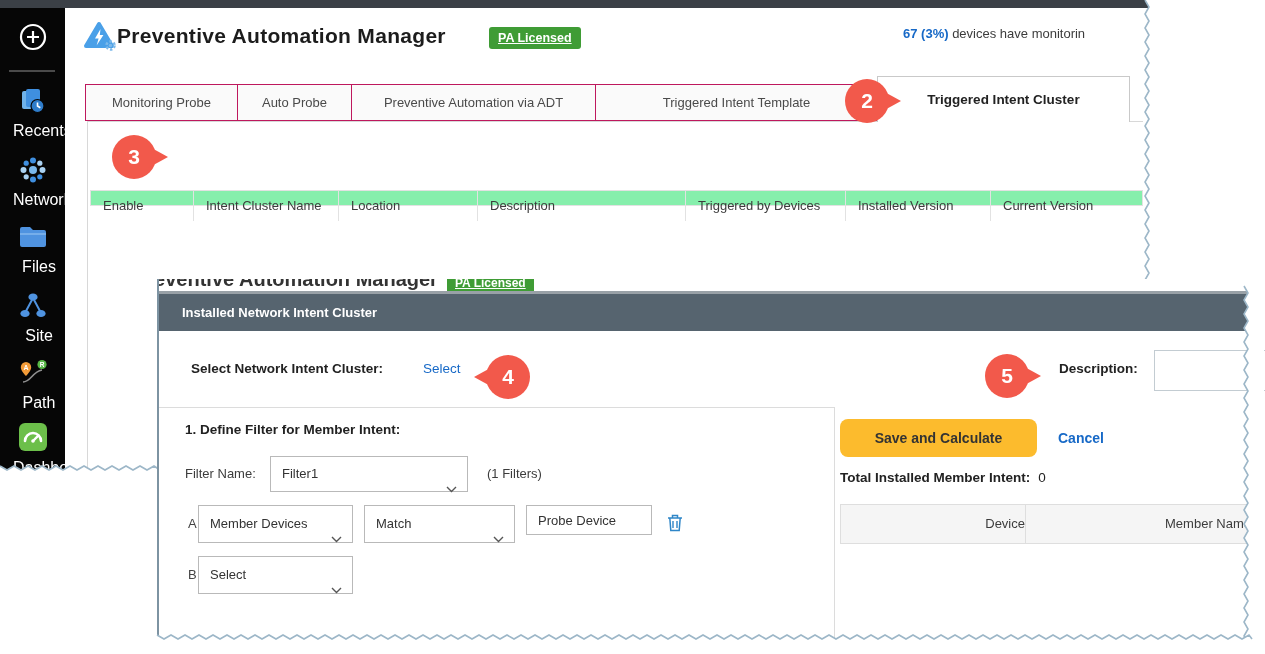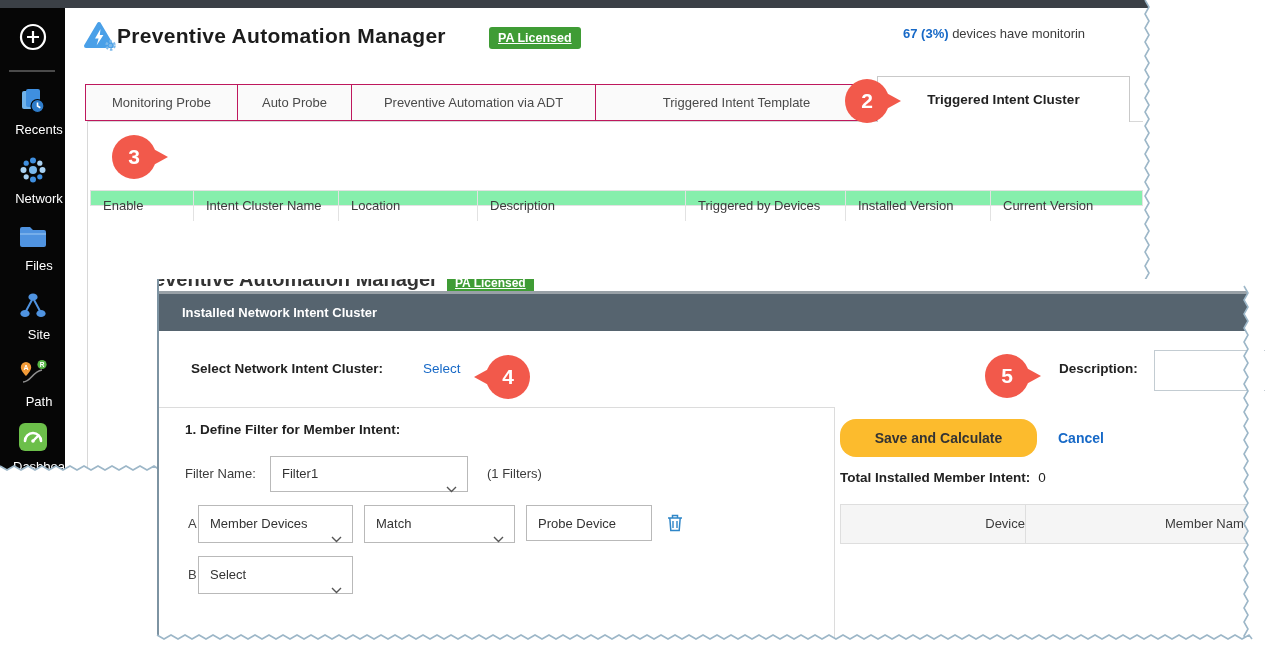--- a/index.html
+++ b/index.html
@@ -11,7 +11,7 @@
   .topbar { position:absolute; left:0; top:0; width:1152px; height:8px; background:#3b4046; }
   .sidebar { position:absolute; left:0; top:8px; width:65px; height:464px; background:#060606; z-index:1; }
   .side-item { position:absolute; left:0; width:65px; text-align:center; }
-  .side-item .lab { display:block; color:#fff; font-size:13px; margin-top:2px;margin-left:13px; }
+  .side-item .lab { display:block; color:#fff; font-size:16px; margin-top:2px;margin-left:13px; }
   .side-divider { position:absolute; left:9px; top:62px; width:46px; height:2px; background:#4a4a4a; }
 
   

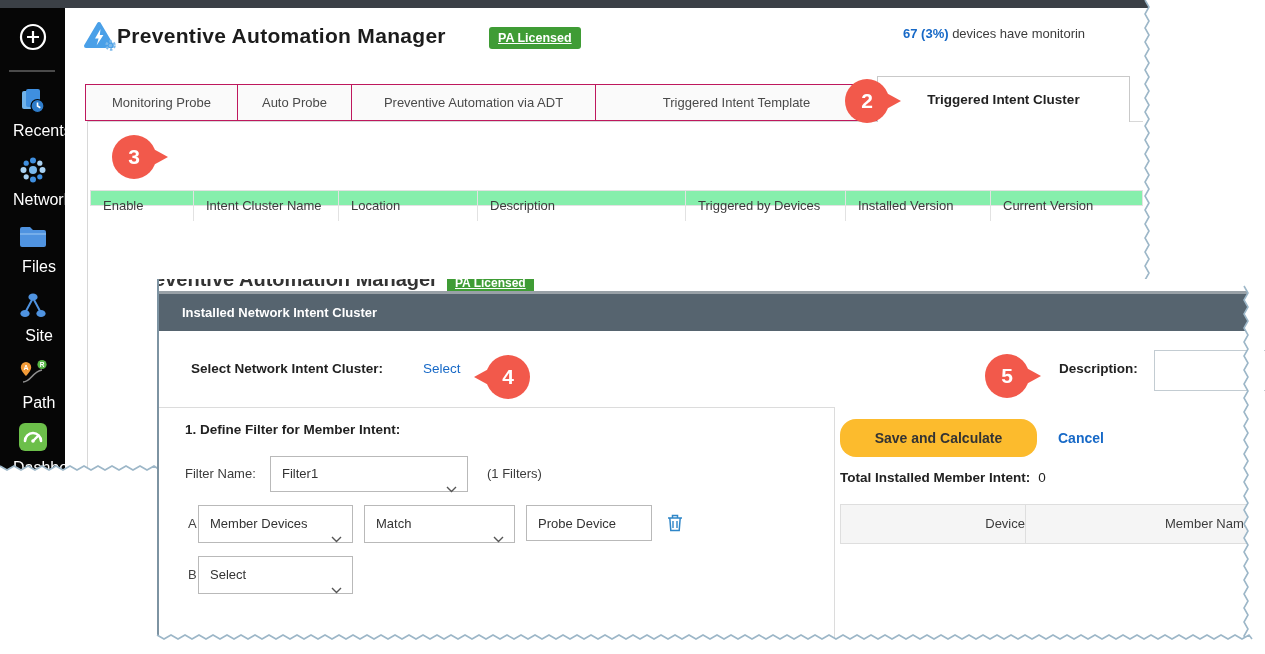--- a/index.html
+++ b/index.html
@@ -95,7 +95,7 @@
   .dd.b-field { left:39px; top:277px; width:155px; height:38px; line-height:36px; }
 
   .save-btn { position:absolute; left:681px; top:140px; width:197px; height:38px; background:#fcbb2d; border:none;
-    border-radius:16px; font-size:14px; font-weight:600; color:#333; font-family:inherit; cursor:pointer; }
+    border-radius:8px; font-size:14px; font-weight:600; color:#333; font-family:inherit; cursor:pointer; }
   .cancel-link { position:absolute; left:899px; top:140px; height:38px; line-height:38px; font-size:14px;
     font-weight:600; color:#1769c7; cursor:pointer; }
   .total-row { position:absolute; left:681px; top:191px; font-size:13.5px; color:#222; }

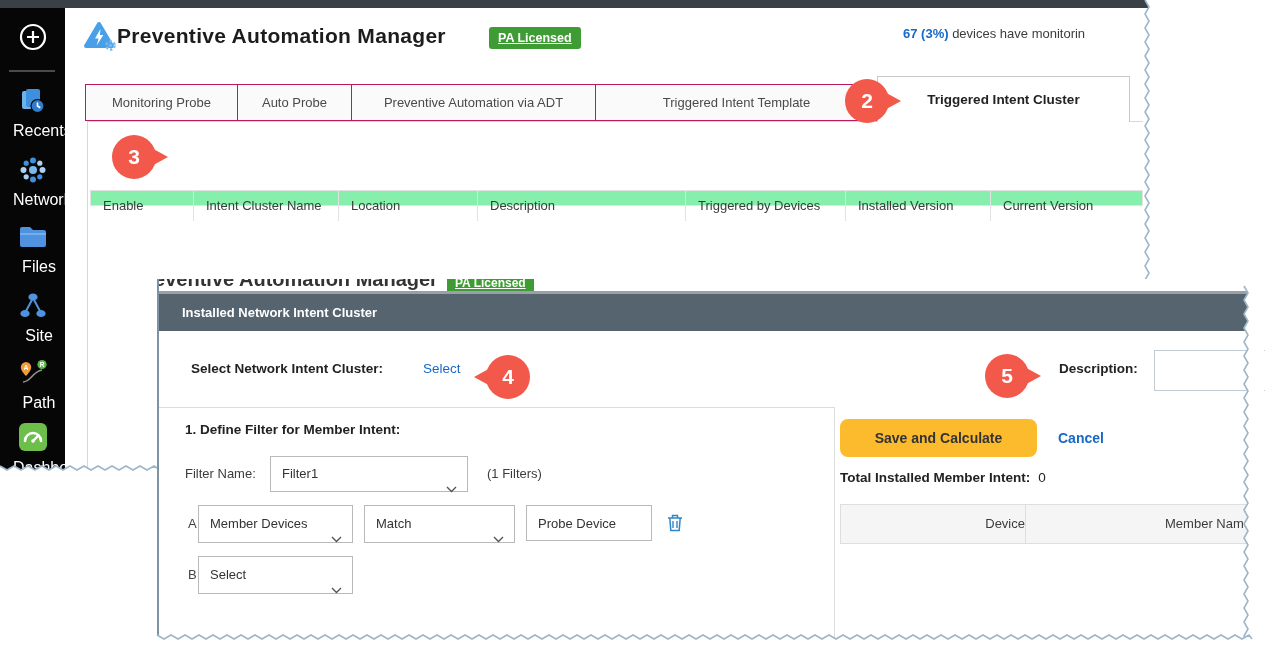--- a/index.html
+++ b/index.html
@@ -89,7 +89,7 @@
   .row-key.ka { left:29px; top:226px; } .row-key.kb { left:29px; top:277px; }
   .dd.a-field { left:39px;  top:226px; width:155px; height:38px; line-height:36px; }
   .dd.a-op    { left:205px; top:226px; width:151px; height:38px; line-height:36px; }
-  .ti.a-val   { position:absolute; left:367px; top:226px; width:126px; height:36px; border:1px solid #b9b9b9;
+  .ti.a-val   { position:absolute; left:367px; top:226px; width:126px; height:30px; border:1px solid #b9b9b9;
     font-size:13px; color:#333; padding-left:11px; font-family:inherit; }
   .trash-btn { position:absolute; left:508px; top:235px; cursor:pointer; }
   .dd.b-field { left:39px; top:277px; width:155px; height:38px; line-height:36px; }

